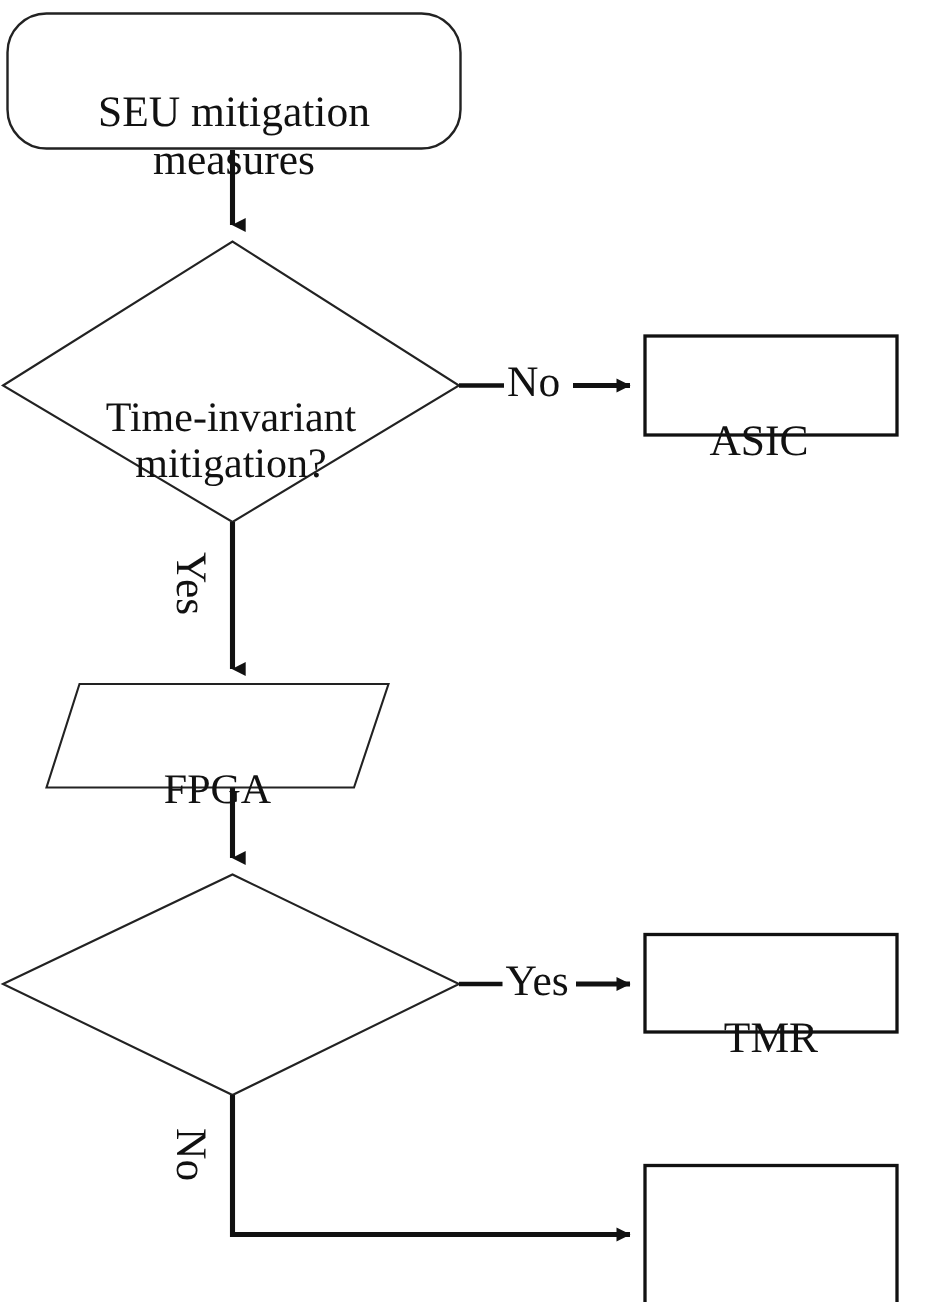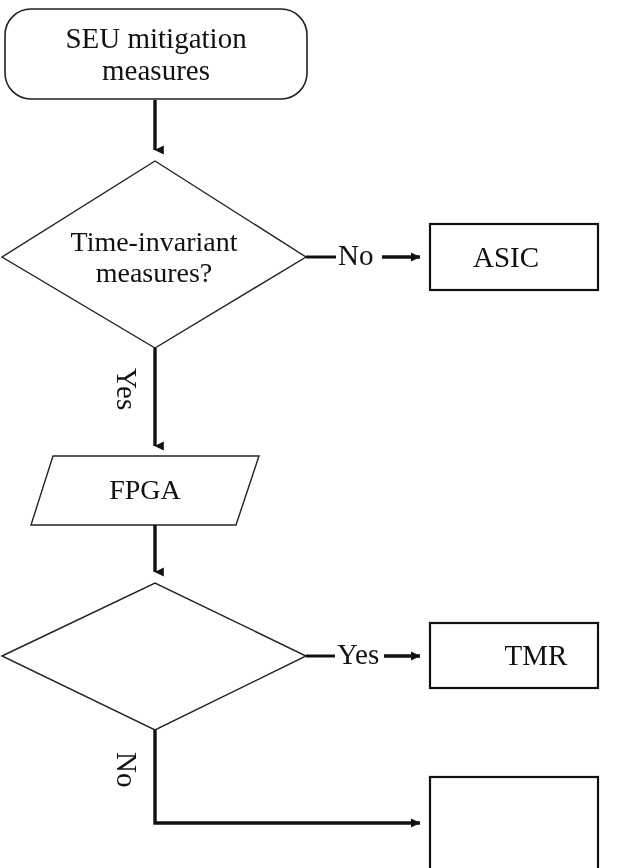--- a/index.html
+++ b/index.html
@@ -35,6 +35,7 @@
     line-height: 1.12;
     pointer-events: none;
     white-space: pre-line;
+    margin-top: 37px;
   }
   
   #start-label {

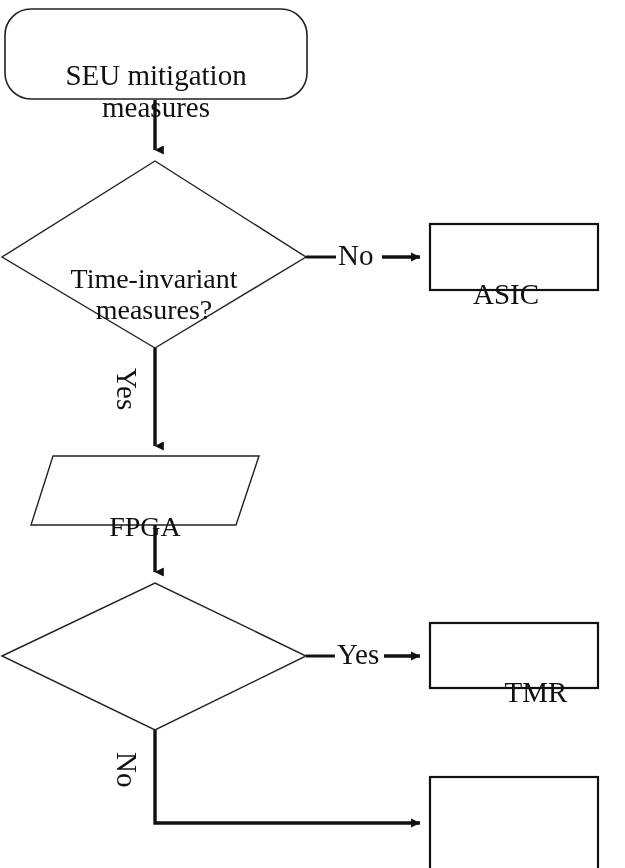--- a/index.html
+++ b/index.html
@@ -170,7 +170,7 @@
 measures</div>
 
   <div class="node-label" id="decision1-label">Time-invariant
-measures?</div>
+mitigation?</div>
 
   <div class="node-label" id="fpga-label">FPGA</div>
 

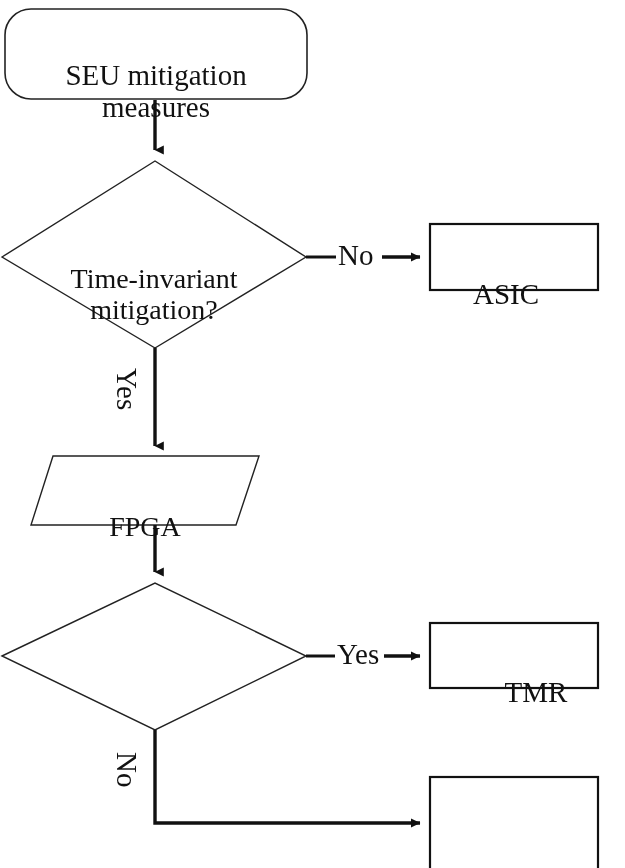--- a/index.html
+++ b/index.html
@@ -79,7 +79,7 @@
     font-size: 29px;
   }
   #tmr-label {
-    left: 452px;
+    left: 430px;
     top: 623px;
     width: 168px;
     height: 65px;

